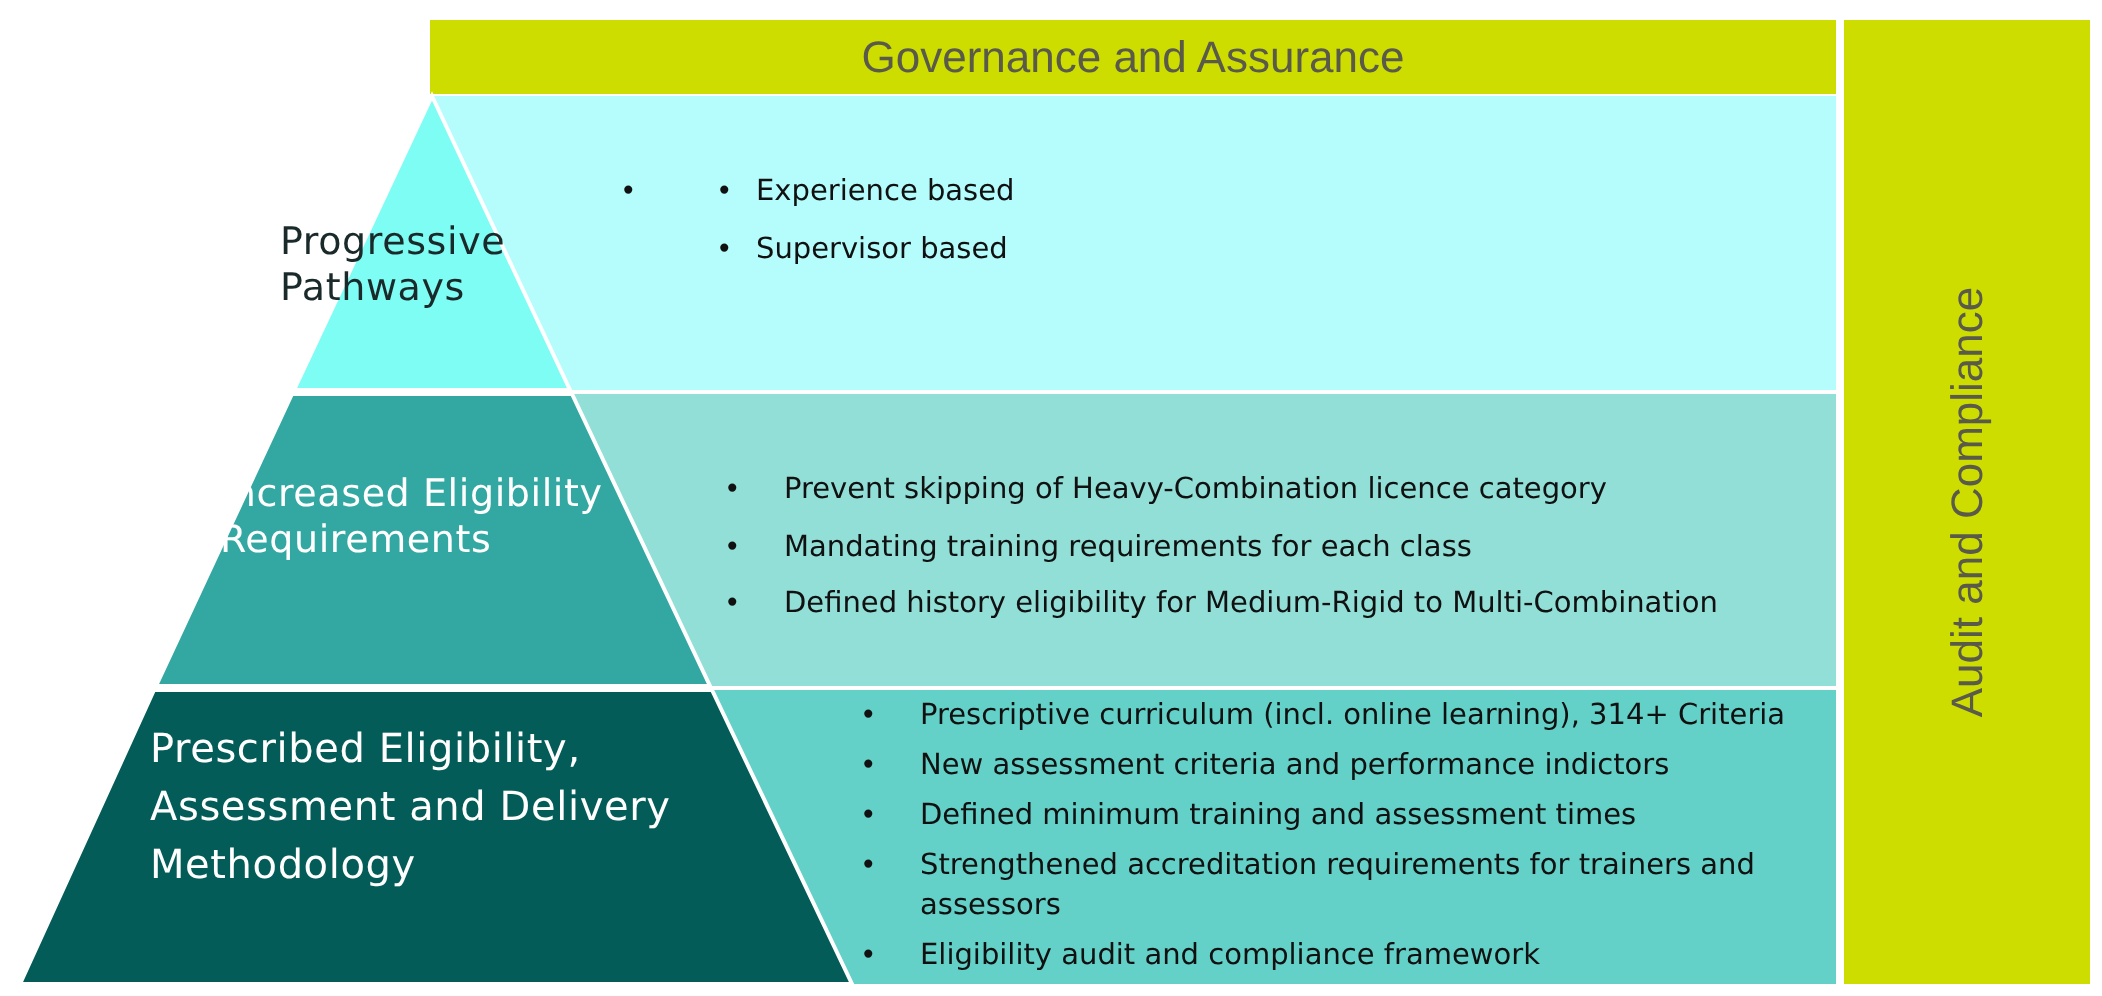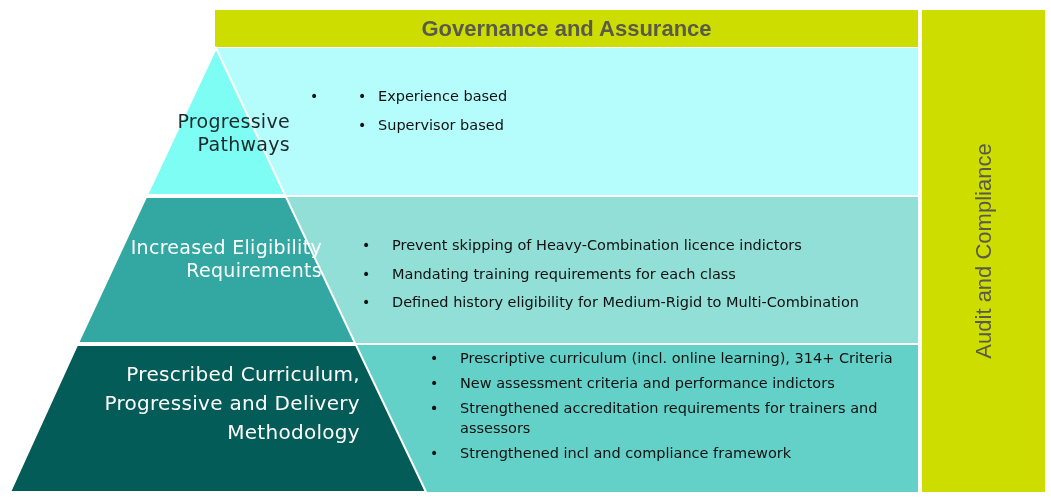--- a/index.html
+++ b/index.html
@@ -6,7 +6,7 @@
   body { width:1051px; height:498px; position:relative; overflow:hidden; font-family:"DejaVu Sans", sans-serif; }
   .abs { position:absolute; }
   #gov-bar { left:215px; top:10px; width:703px; height:37px; background:#cedd00; display:flex; align-items:center; justify-content:center; }
-  #gov-bar span { font-family:"Liberation Sans", sans-serif; font-size:22px; color:#5a5a4a;font-weight:bold; }
+  #gov-bar span { font-family:"Liberation Sans", sans-serif; font-size:22px; color:#5a5a4a; }
   #audit-bar { left:922px; top:10px; width:123px; height:482px; background:#cedd00; }
   #audit-label { position:absolute; left:50%; top:50%; transform:translate(-50%,-50%) rotate(-90deg); white-space:nowrap; font-family:"Liberation Sans", sans-serif; font-size:22px; color:#5a5a4a; }
   .band { left:215px; width:703px; }

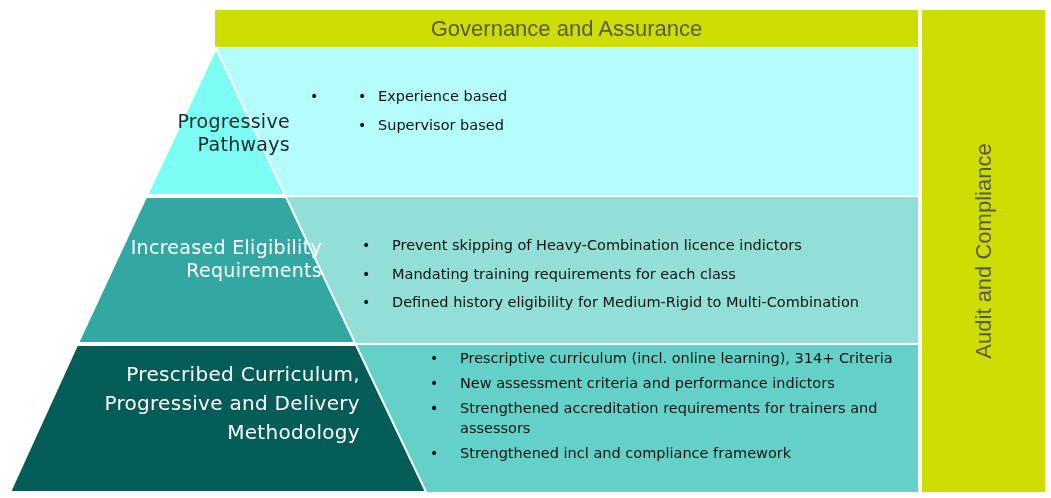--- a/index.html
+++ b/index.html
@@ -14,7 +14,7 @@
   #band2 { top:197px; height:146px; background:#91dfd7; }
   #band3 { top:345px; height:147px; background:#64d1c9; }
   svg#pyramid { left:0; top:0; }
-  .tier-label { text-align:right; line-height:1.2; font-size:19px; letter-spacing:0.3px; }
+  .tier-label { text-align:left; line-height:1.2; font-size:19px; letter-spacing:0.3px; }
   #lbl1 { left:140px; top:110px; width:150px; color:#1a2a2a; }
   #lbl2 { left:110px; top:236px; width:212px; color:#ffffff; }
   #lbl3 { left:75px; top:360px; width:285px; color:#ffffff; font-size:20px; line-height:1.45; }

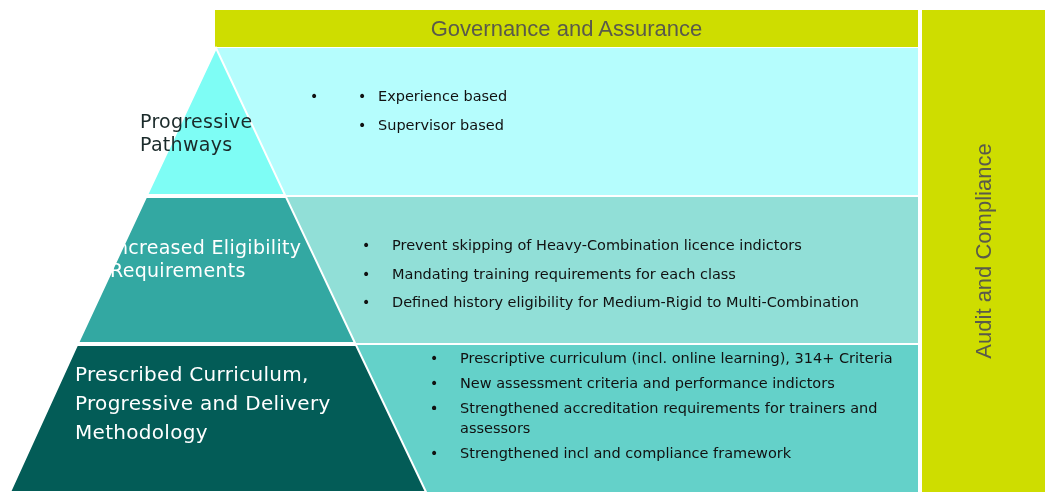--- a/index.html
+++ b/index.html
@@ -61,7 +61,7 @@
 </ul>
 
 <ul id="list2" class="abs">
-  <li><span class="dot">•</span><span>Prevent skipping of Heavy-Combination licence indictors</span></li>
+  <li><span class="dot">•</span><span>Prevent skipping of Heavy-Combination licence category</span></li>
   <li><span class="dot">•</span><span>Mandating training requirements for each class</span></li>
   <li><span class="dot">•</span><span>Defined history eligibility for Medium-Rigid to Multi-Combination</span></li>
 </ul>

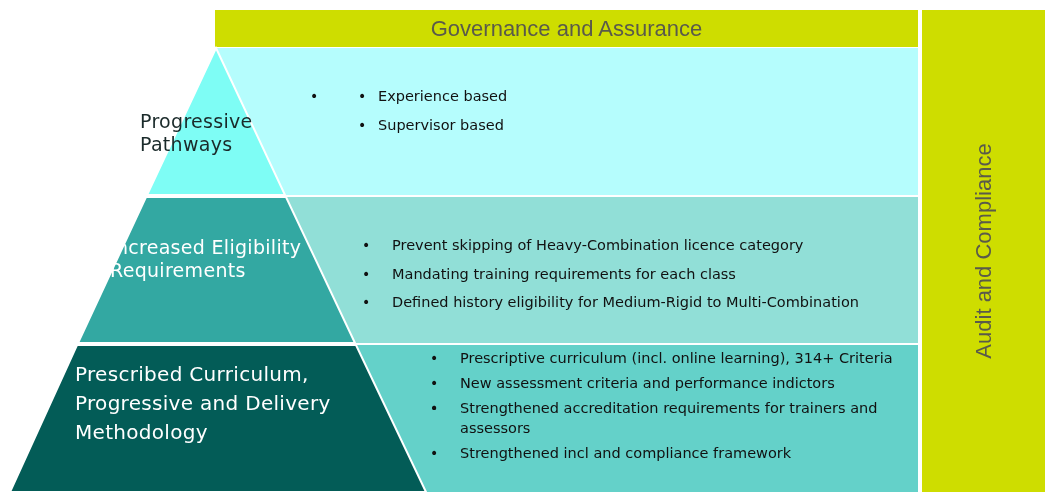--- a/index.html
+++ b/index.html
@@ -52,7 +52,7 @@
 
 <div id="lbl1" class="abs tier-label">Progressive Pathways</div>
 <div id="lbl2" class="abs tier-label">Increased Eligibility Requirements</div>
-<div id="lbl3" class="abs tier-label">Prescribed Curriculum, Progressive and Delivery Methodology</div>
+<div id="lbl3" class="abs tier-label">Prescribed Eligibility, Assessment and Delivery Methodology</div>
 
 <ul id="list1" class="abs">
   <li><span class="dot">•</span></li>

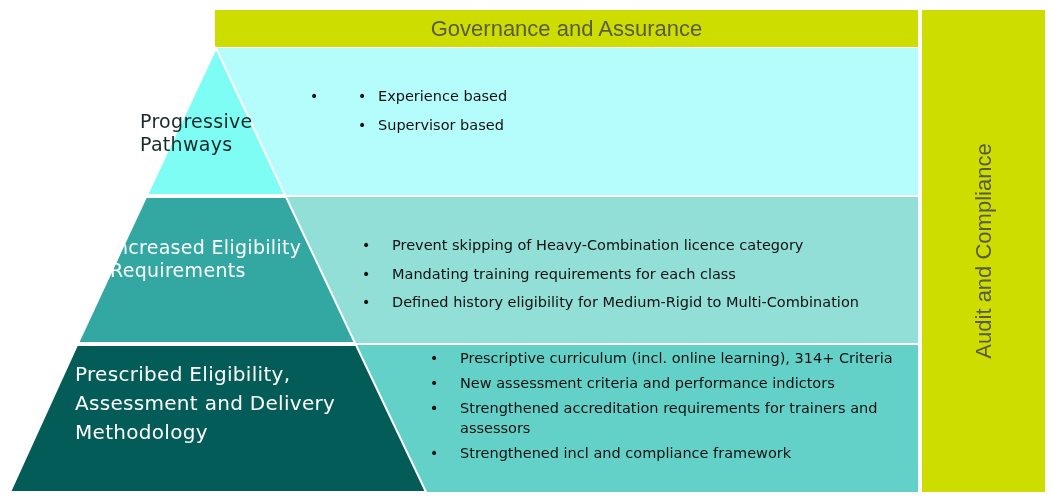--- a/index.html
+++ b/index.html
@@ -69,7 +69,7 @@
 <ul id="list3" class="abs">
   <li><span class="dot">•</span><span>Prescriptive curriculum (incl. online learning), 314+ Criteria</span></li>
   <li><span class="dot">•</span><span>New assessment criteria and performance indictors</span></li>
-  <li><span class="dot">•</span></li>
+  <li><span class="dot">•</span><span>Defined minimum training and assessment times</span></li>
   <li><span class="dot">•</span><span>Strengthened accreditation requirements for trainers and assessors</span></li>
   <li><span class="dot">•</span><span>Strengthened incl and compliance framework</span></li>
 </ul>

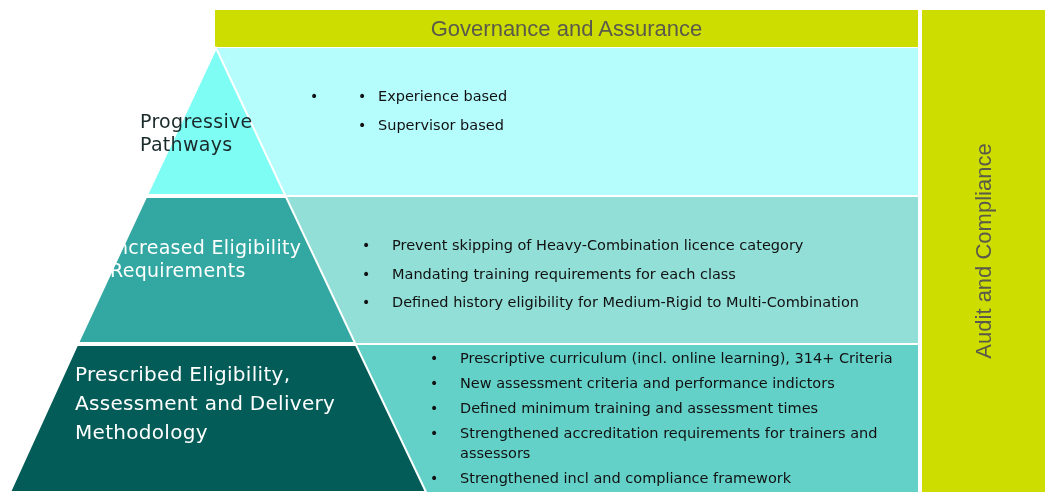--- a/index.html
+++ b/index.html
@@ -71,7 +71,7 @@
   <li><span class="dot">•</span><span>New assessment criteria and performance indictors</span></li>
   <li><span class="dot">•</span><span>Defined minimum training and assessment times</span></li>
   <li><span class="dot">•</span><span>Strengthened accreditation requirements for trainers and assessors</span></li>
-  <li><span class="dot">•</span><span>Strengthened incl and compliance framework</span></li>
+  <li><span class="dot">•</span><span>Eligibility audit and compliance framework</span></li>
 </ul>
 
 </body></html>

